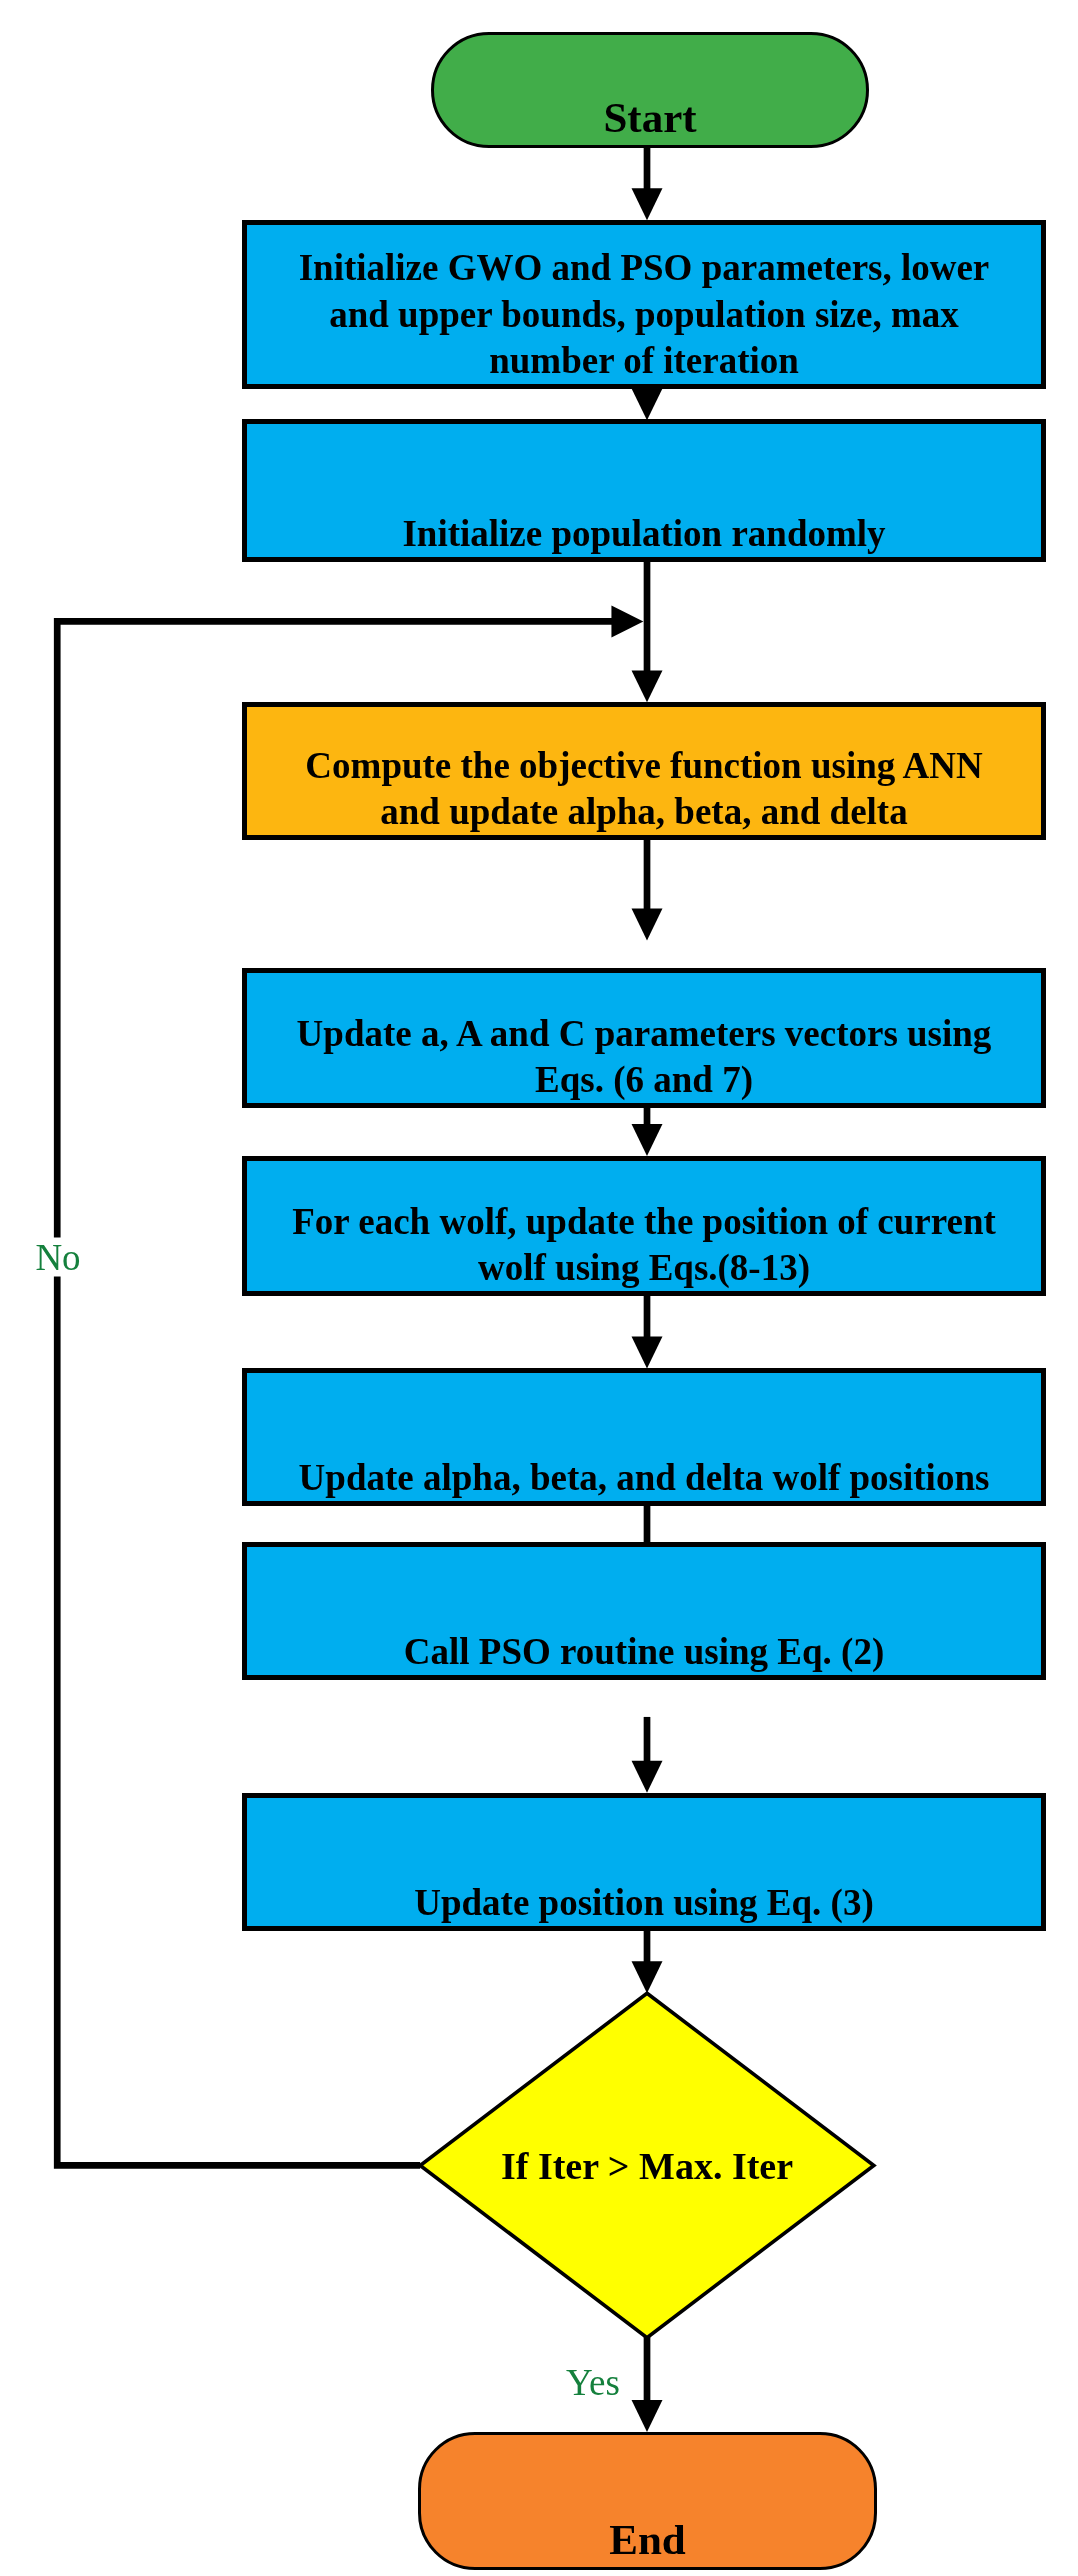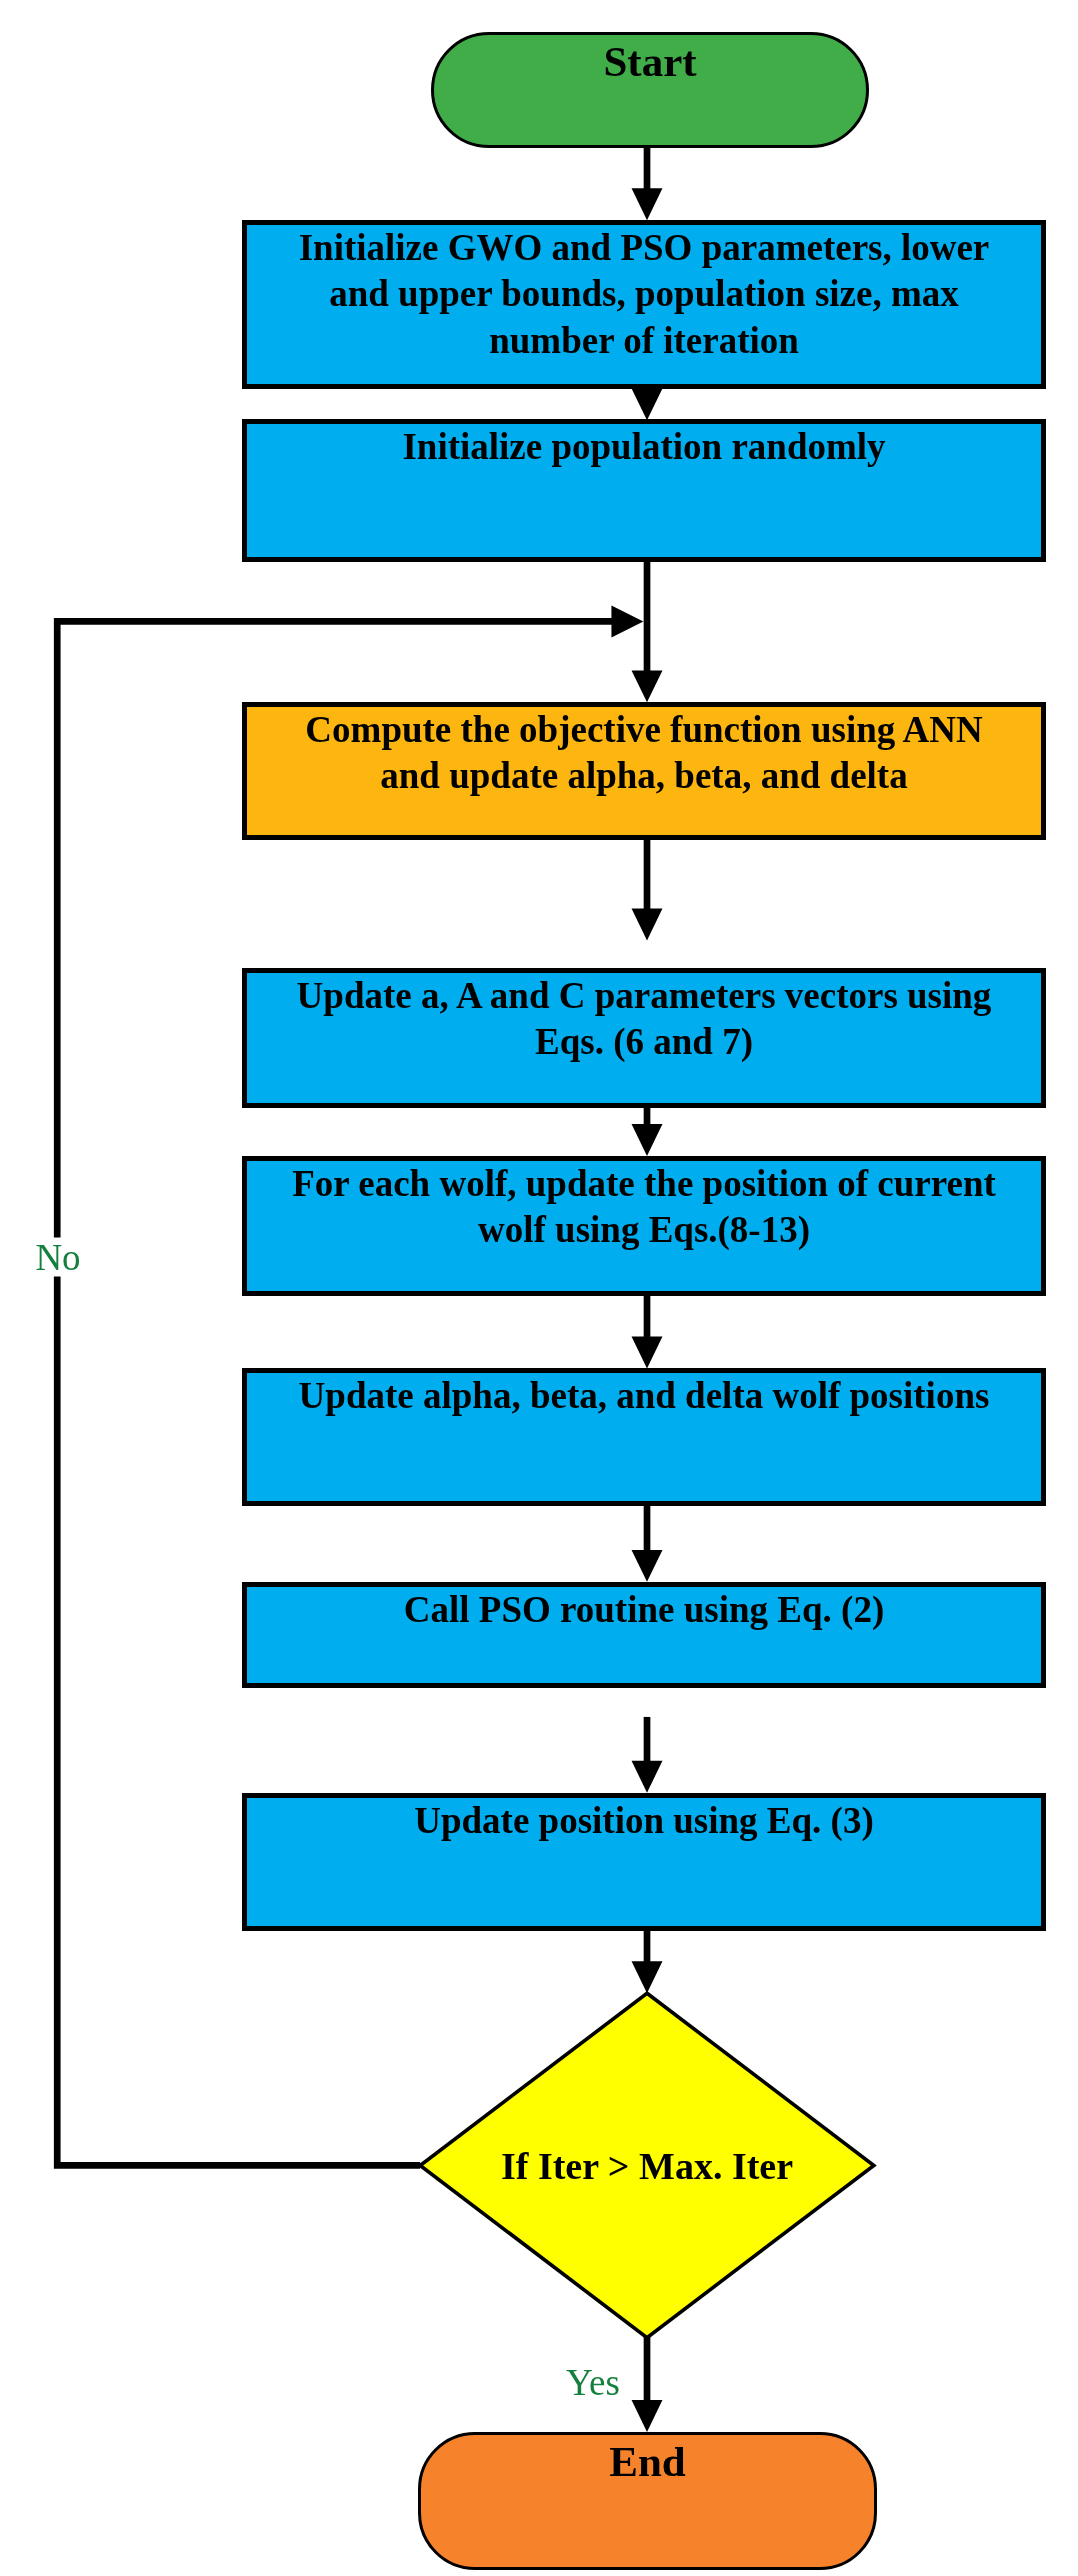--- a/index.html
+++ b/index.html
@@ -19,7 +19,7 @@
     position: absolute;
     box-sizing: border-box;
     display: flex;
-    align-items: flex-start;
+    align-items: flex-end;
     justify-content: center;
     text-align: center;
     font-weight: bold;

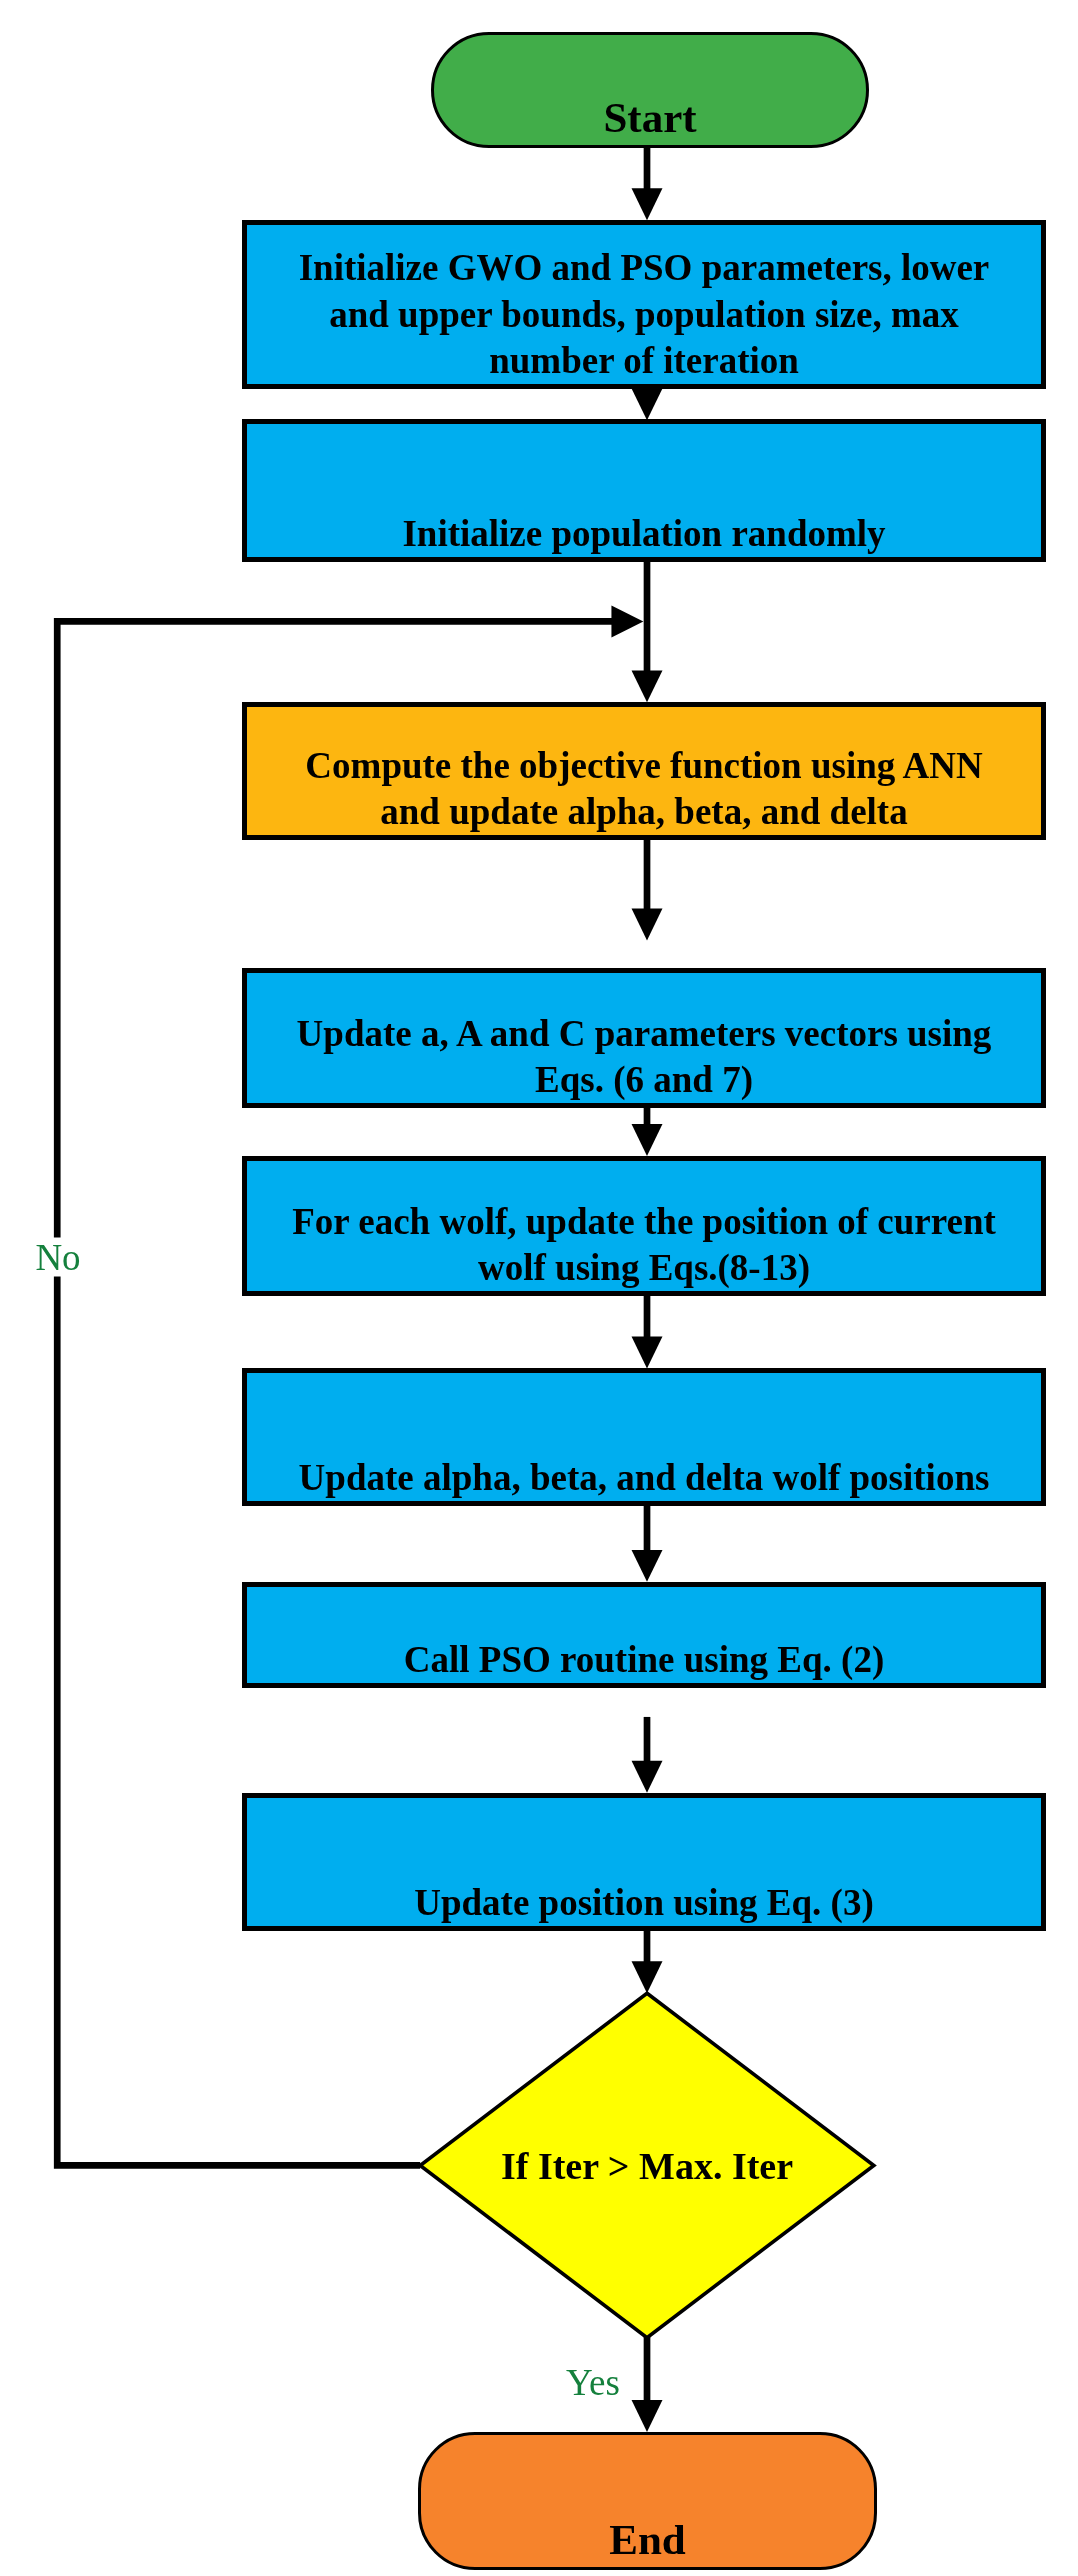--- a/index.html
+++ b/index.html
@@ -141,7 +141,7 @@
     <span>Update alpha, beta, and delta wolf positions</span>
   </div>
 
-  <div class="node process" style="top:1582px; height:106px; background:#00AEEF;">
+  <div class="node process" style="top:1542px; height:138px; background:#00AEEF;">
     <span>Call PSO routine using Eq. (2)</span>
   </div>
 

